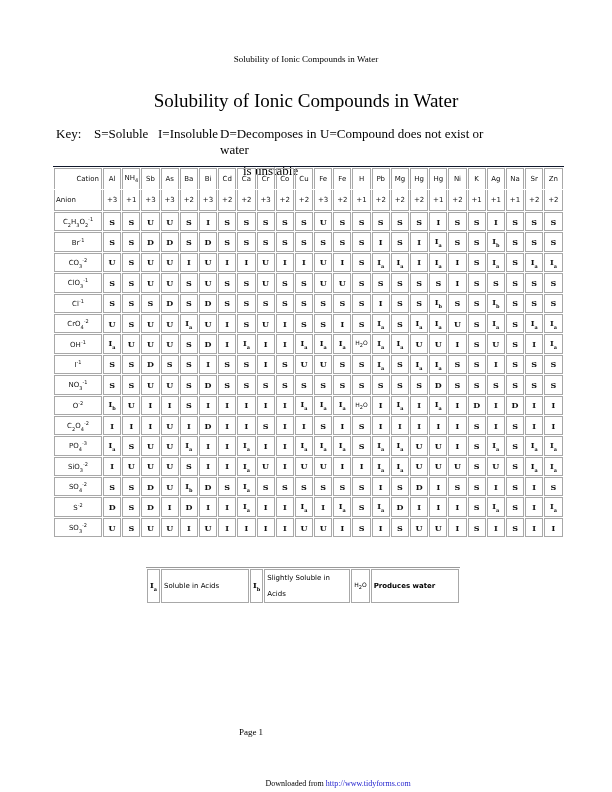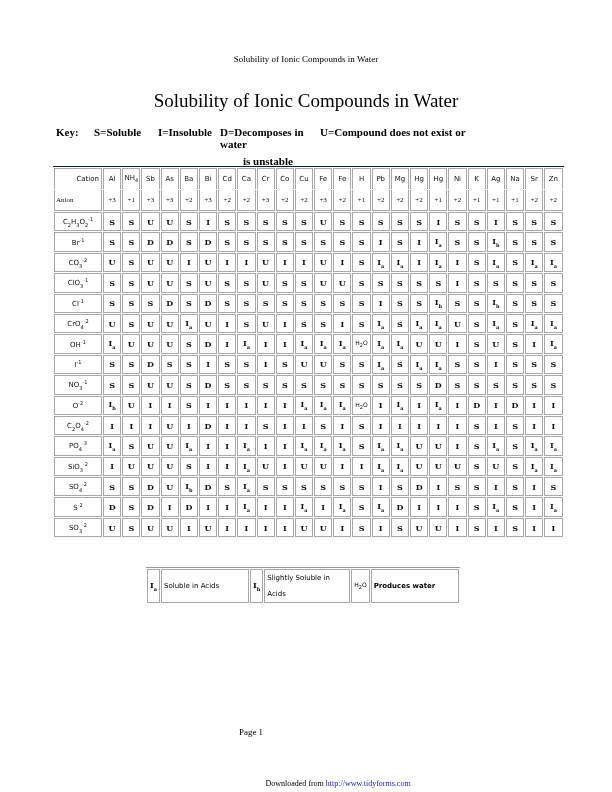--- a/index.html
+++ b/index.html
@@ -6,7 +6,7 @@
   body { width:612px; height:792px; position:relative; overflow:hidden; font-family:"Liberation Serif", serif; color:#000; }
   .running-header { position:absolute; top:54px; left:0; width:612px; text-align:center; font-size:9px; }
   .title { position:absolute; top:90px; left:0; width:612px; text-align:center; font-size:19px; }
-  .key { position:absolute; top:126px; left:56px; width:500px; font-size:11px; font-weight:bold; font-family:"Liberation Serif", serif; }
+  .key { position:absolute; top:126px; left:56px; width:500px; font-size:13px; font-weight:normal; font-family:"Liberation Serif", serif; }
   .key .line1 { display:flex; }
   .key .k { width:38px; }
   .key .s { width:64px; }

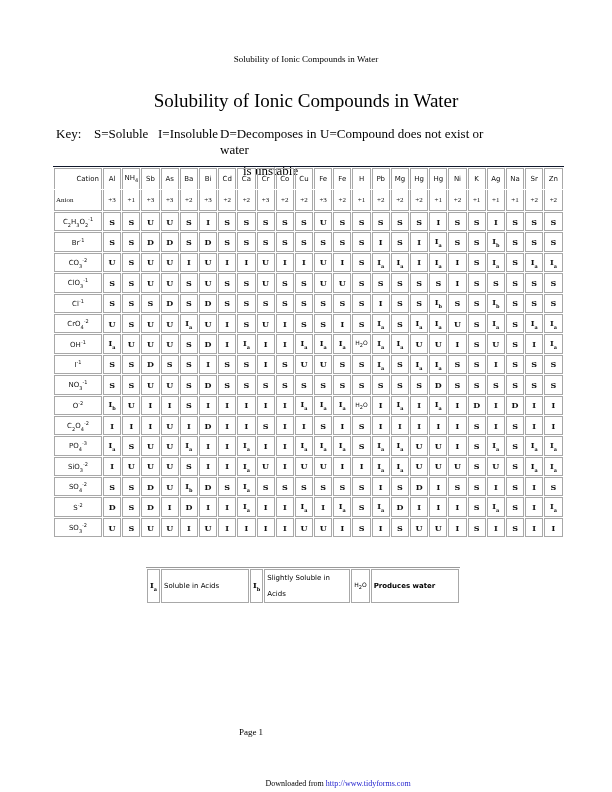--- a/index.html
+++ b/index.html
@@ -19,7 +19,7 @@
   table.sol td.anion { width:44px; font-size:7px; }
   table.sol tr.hdr td { height:20px; vertical-align:middle; }
   table.sol tr.hdr1 td { border-bottom:none; }
-  table.sol tr.hdr2 td { border-top:none;font-family:Liberation Serif, serif; }
+  table.sol tr.hdr2 td { border-top:none; }
   table.sol td.val { font-family:"DejaVu Serif", serif; font-weight:bold; font-size:8px; }
   table.sol td.val.h2o { font-family:"DejaVu Sans", sans-serif; font-weight:normal; font-size:6px; }
   table.sol td.cat-lbl { text-align:right; padding-right:2px; }

